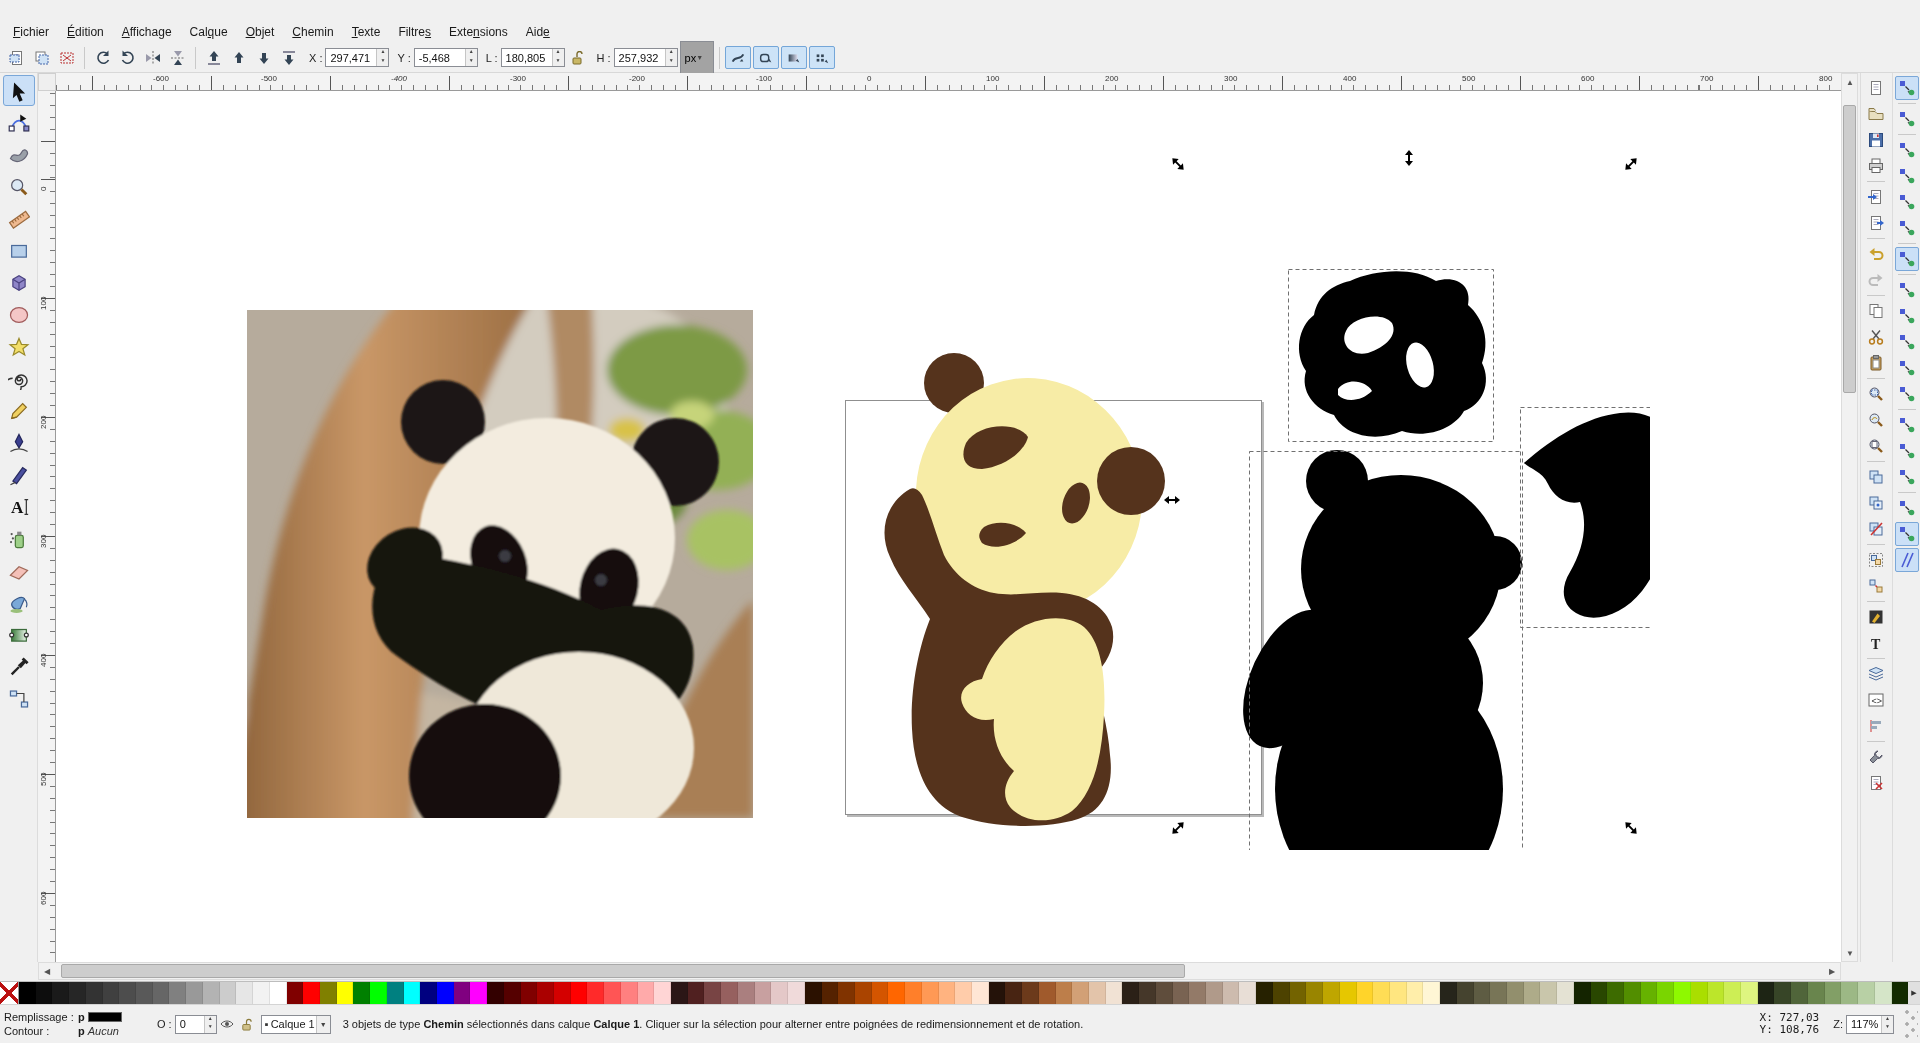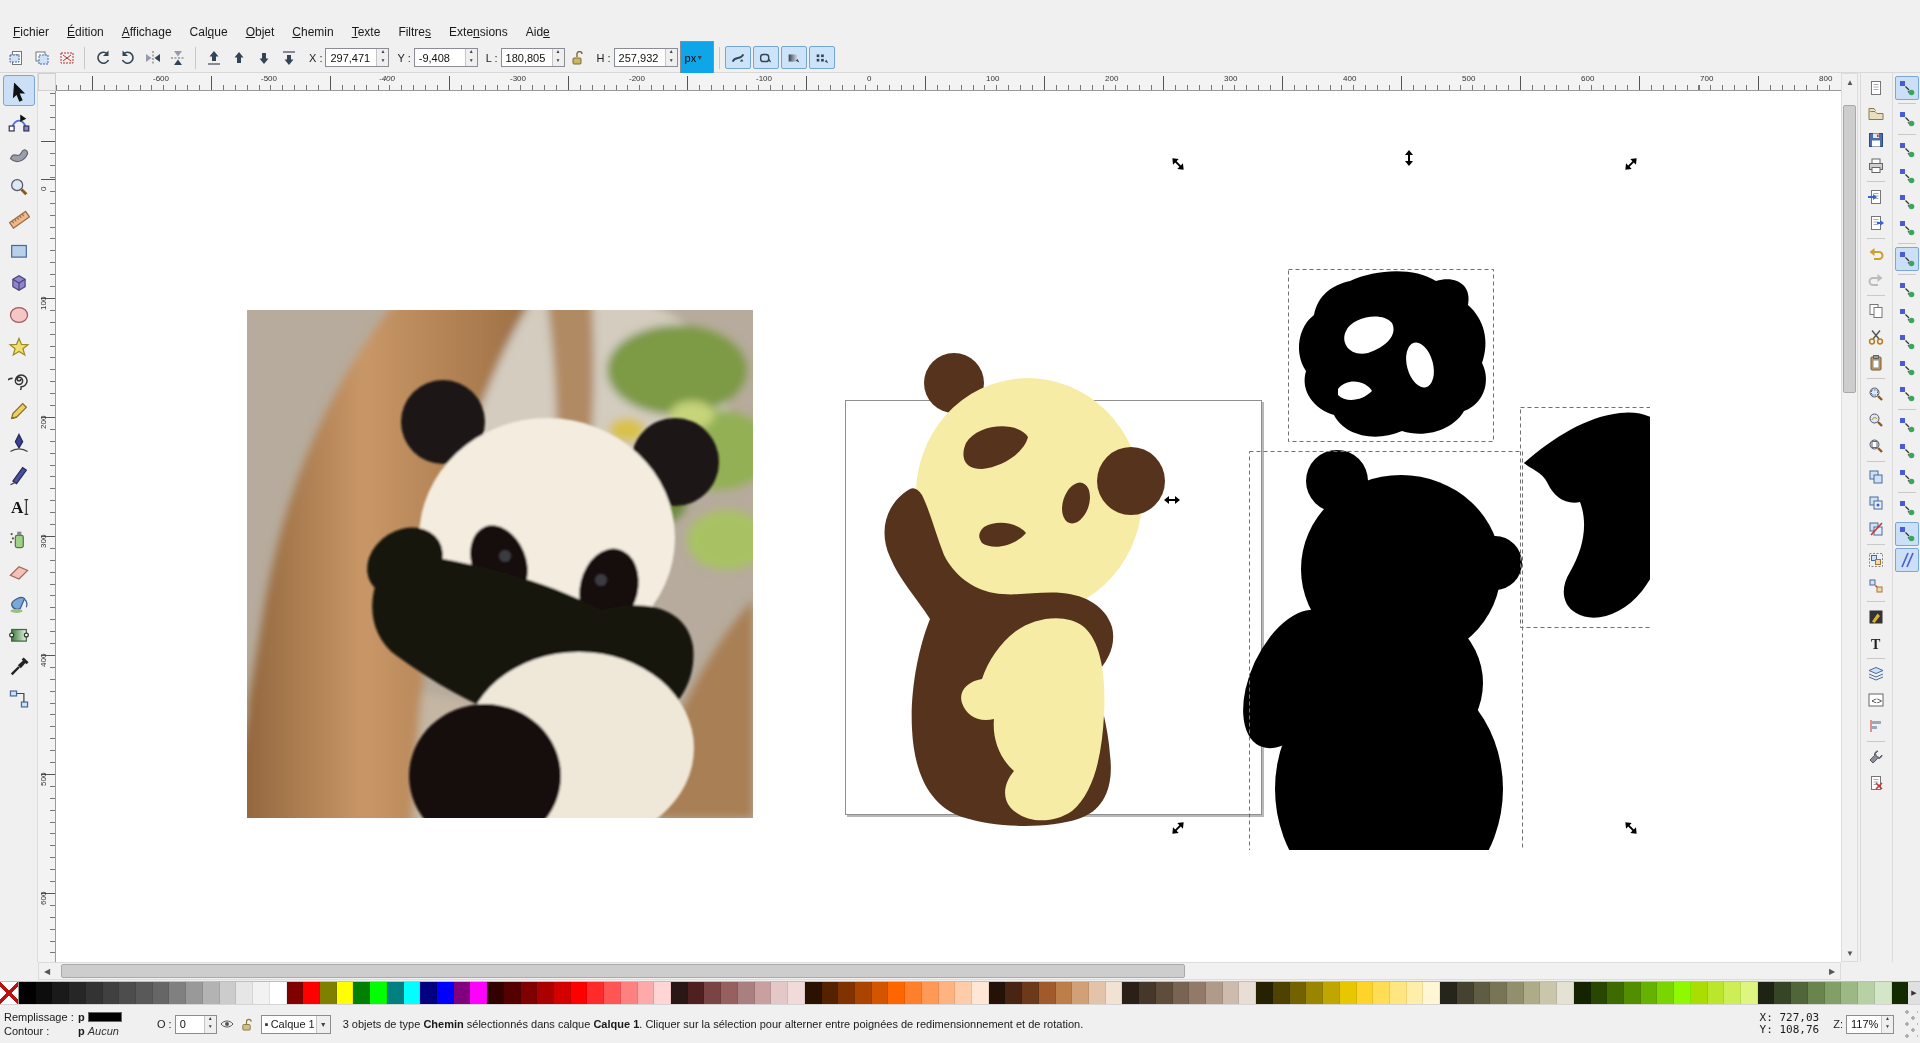--- a/index.html
+++ b/index.html
@@ -205,7 +205,7 @@
       </span>
     <span class="fld-label">Y :</span>
     <span class="spinfld">
-        <span>-9,408</span>
+        <span>-5,468</span>
         <span class="spinner">
           <span>▲</span>
           <span>▼</span>

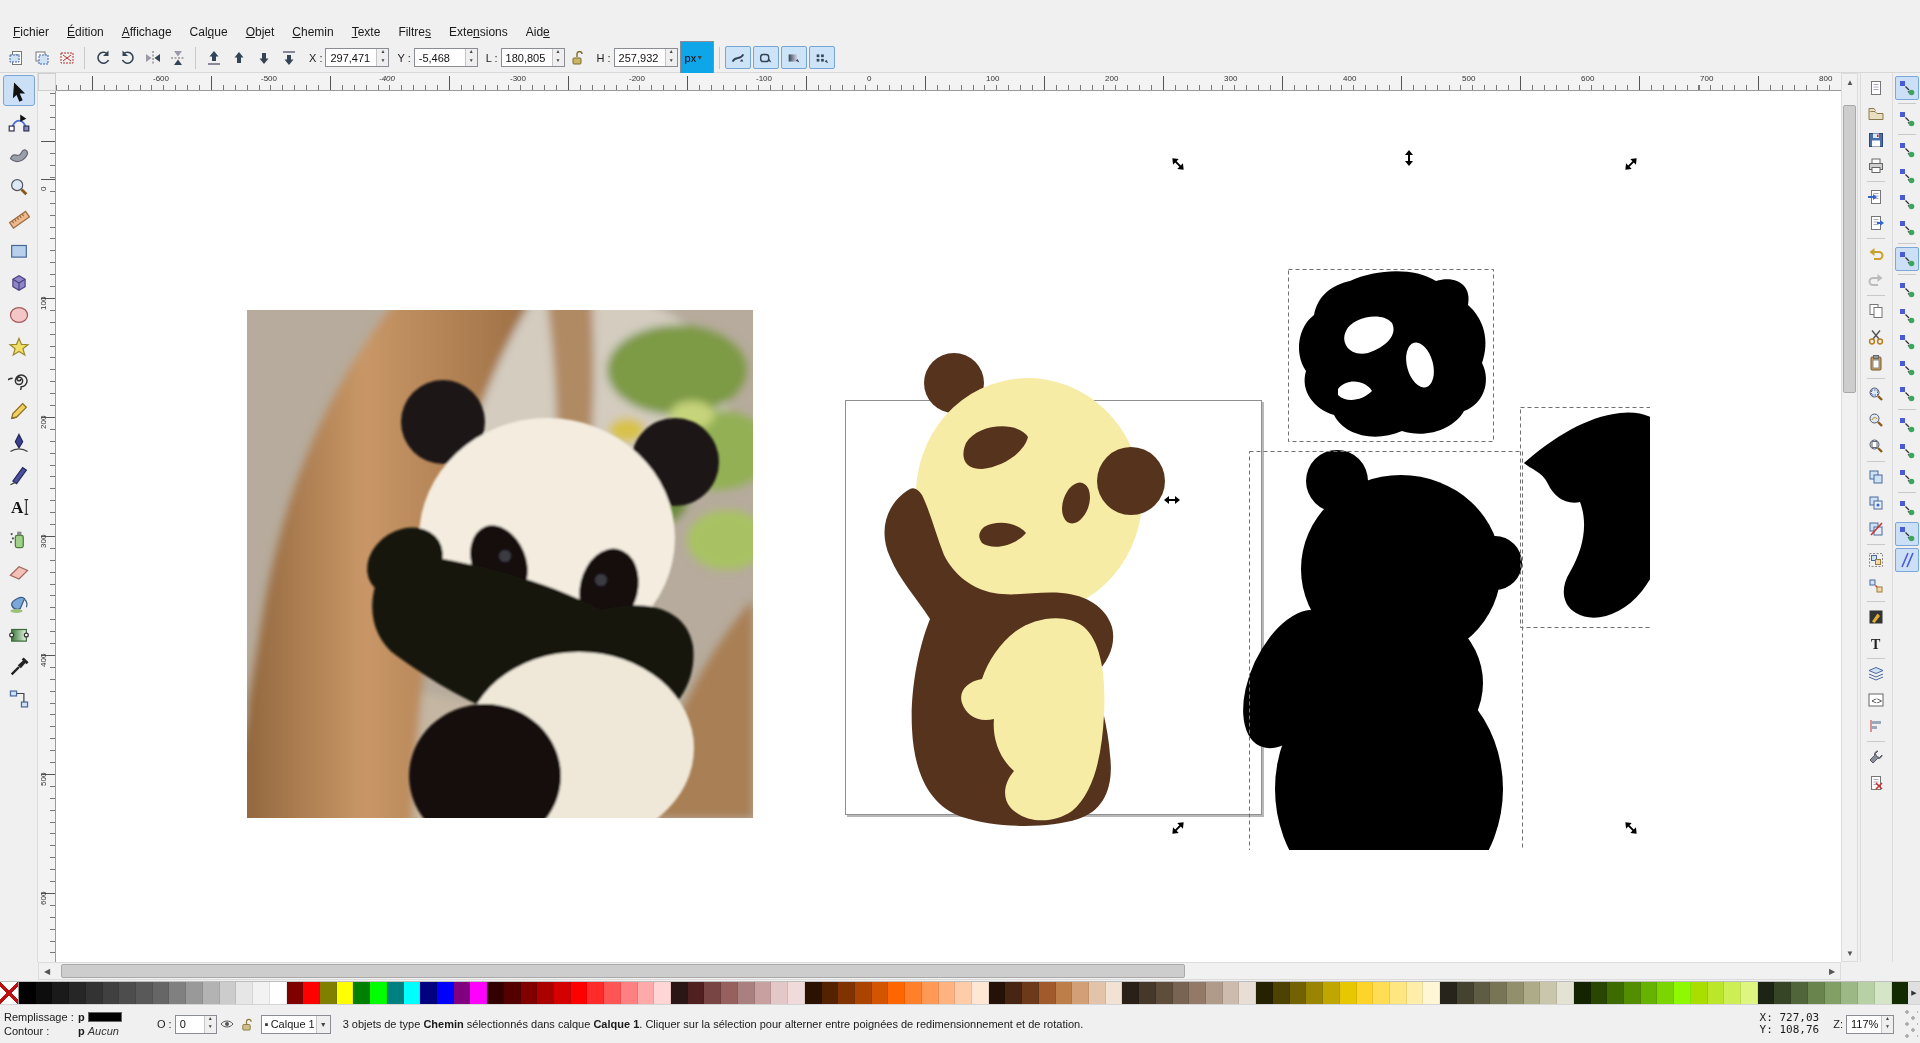--- a/index.html
+++ b/index.html
@@ -28,7 +28,7 @@
   .spinfld { position:relative; width:64px; height:19px; background:#fff; border:1px solid #8a8d94; font-size:11px; color:#111; display:flex; align-items:center; padding-left:4px; }
   .spinner { position:absolute; right:0; top:0; width:12px; height:100%; border-left:1px solid #c5c5c5; display:flex; flex-direction:column; }
   .spinner span { flex:1; font-size:5px; line-height:4px; text-align:center; color:#444; background:#efefef; }
-  .unitbox { width:34px; height:33px; background:#0ea5e9; border:1px solid #8a8d94; font-size:11px; display:flex; align-items:center; padding:0 2px 0 4px; margin-left:2px; }
+  .unitbox { width:34px; height:33px; background:#a3a3a3; border:1px solid #8a8d94; font-size:11px; display:flex; align-items:center; padding:0 2px 0 4px; margin-left:2px; }
   .unitbox .dd { font-size:7px; color:#444; }
   .lockbtn { width:20px; height:20px; margin:0 2px; display:flex; align-items:center; justify-content:center; }
   .toggle-on { width:26px; height:23px; background:#cde3f7; border:1px solid #74a6d8; border-radius:2px; display:flex; align-items:center; justify-content:center; margin-right:2px; }

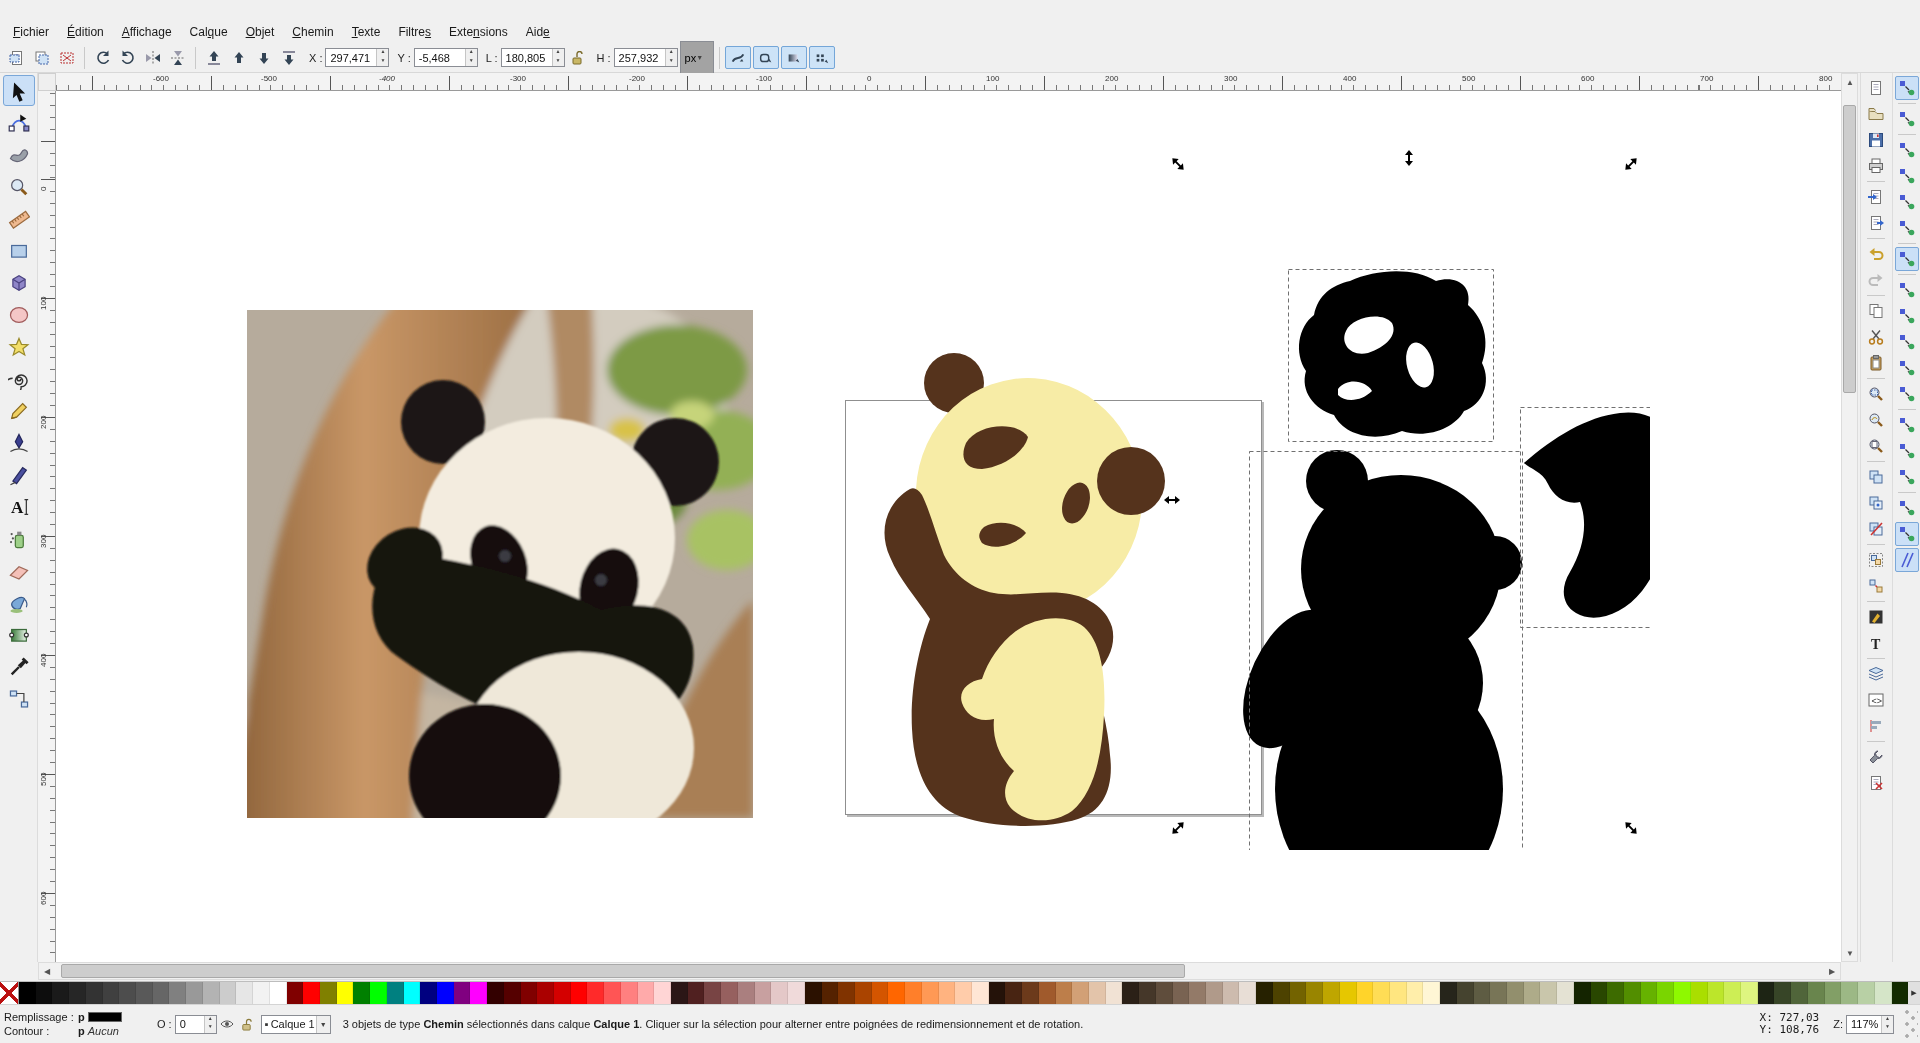--- a/index.html
+++ b/index.html
@@ -412,7 +412,7 @@
   <div id="top-ruler">
       <span class="truler-label" style="left: 95px;">-600</span>
       <span class="truler-label" style="left: 203px;">-500</span>
-      <span class="truler-label" style="left: 321px; font-style: italic;">-400</span>
+      <span class="truler-label" style="left: 333px; font-style: italic;">-400</span>
       <span class="truler-label" style="left: 452px;">-300</span>
       <span class="truler-label" style="left: 571px;">-200</span>
       <span class="truler-label" style="left: 698px;">-100</span>

